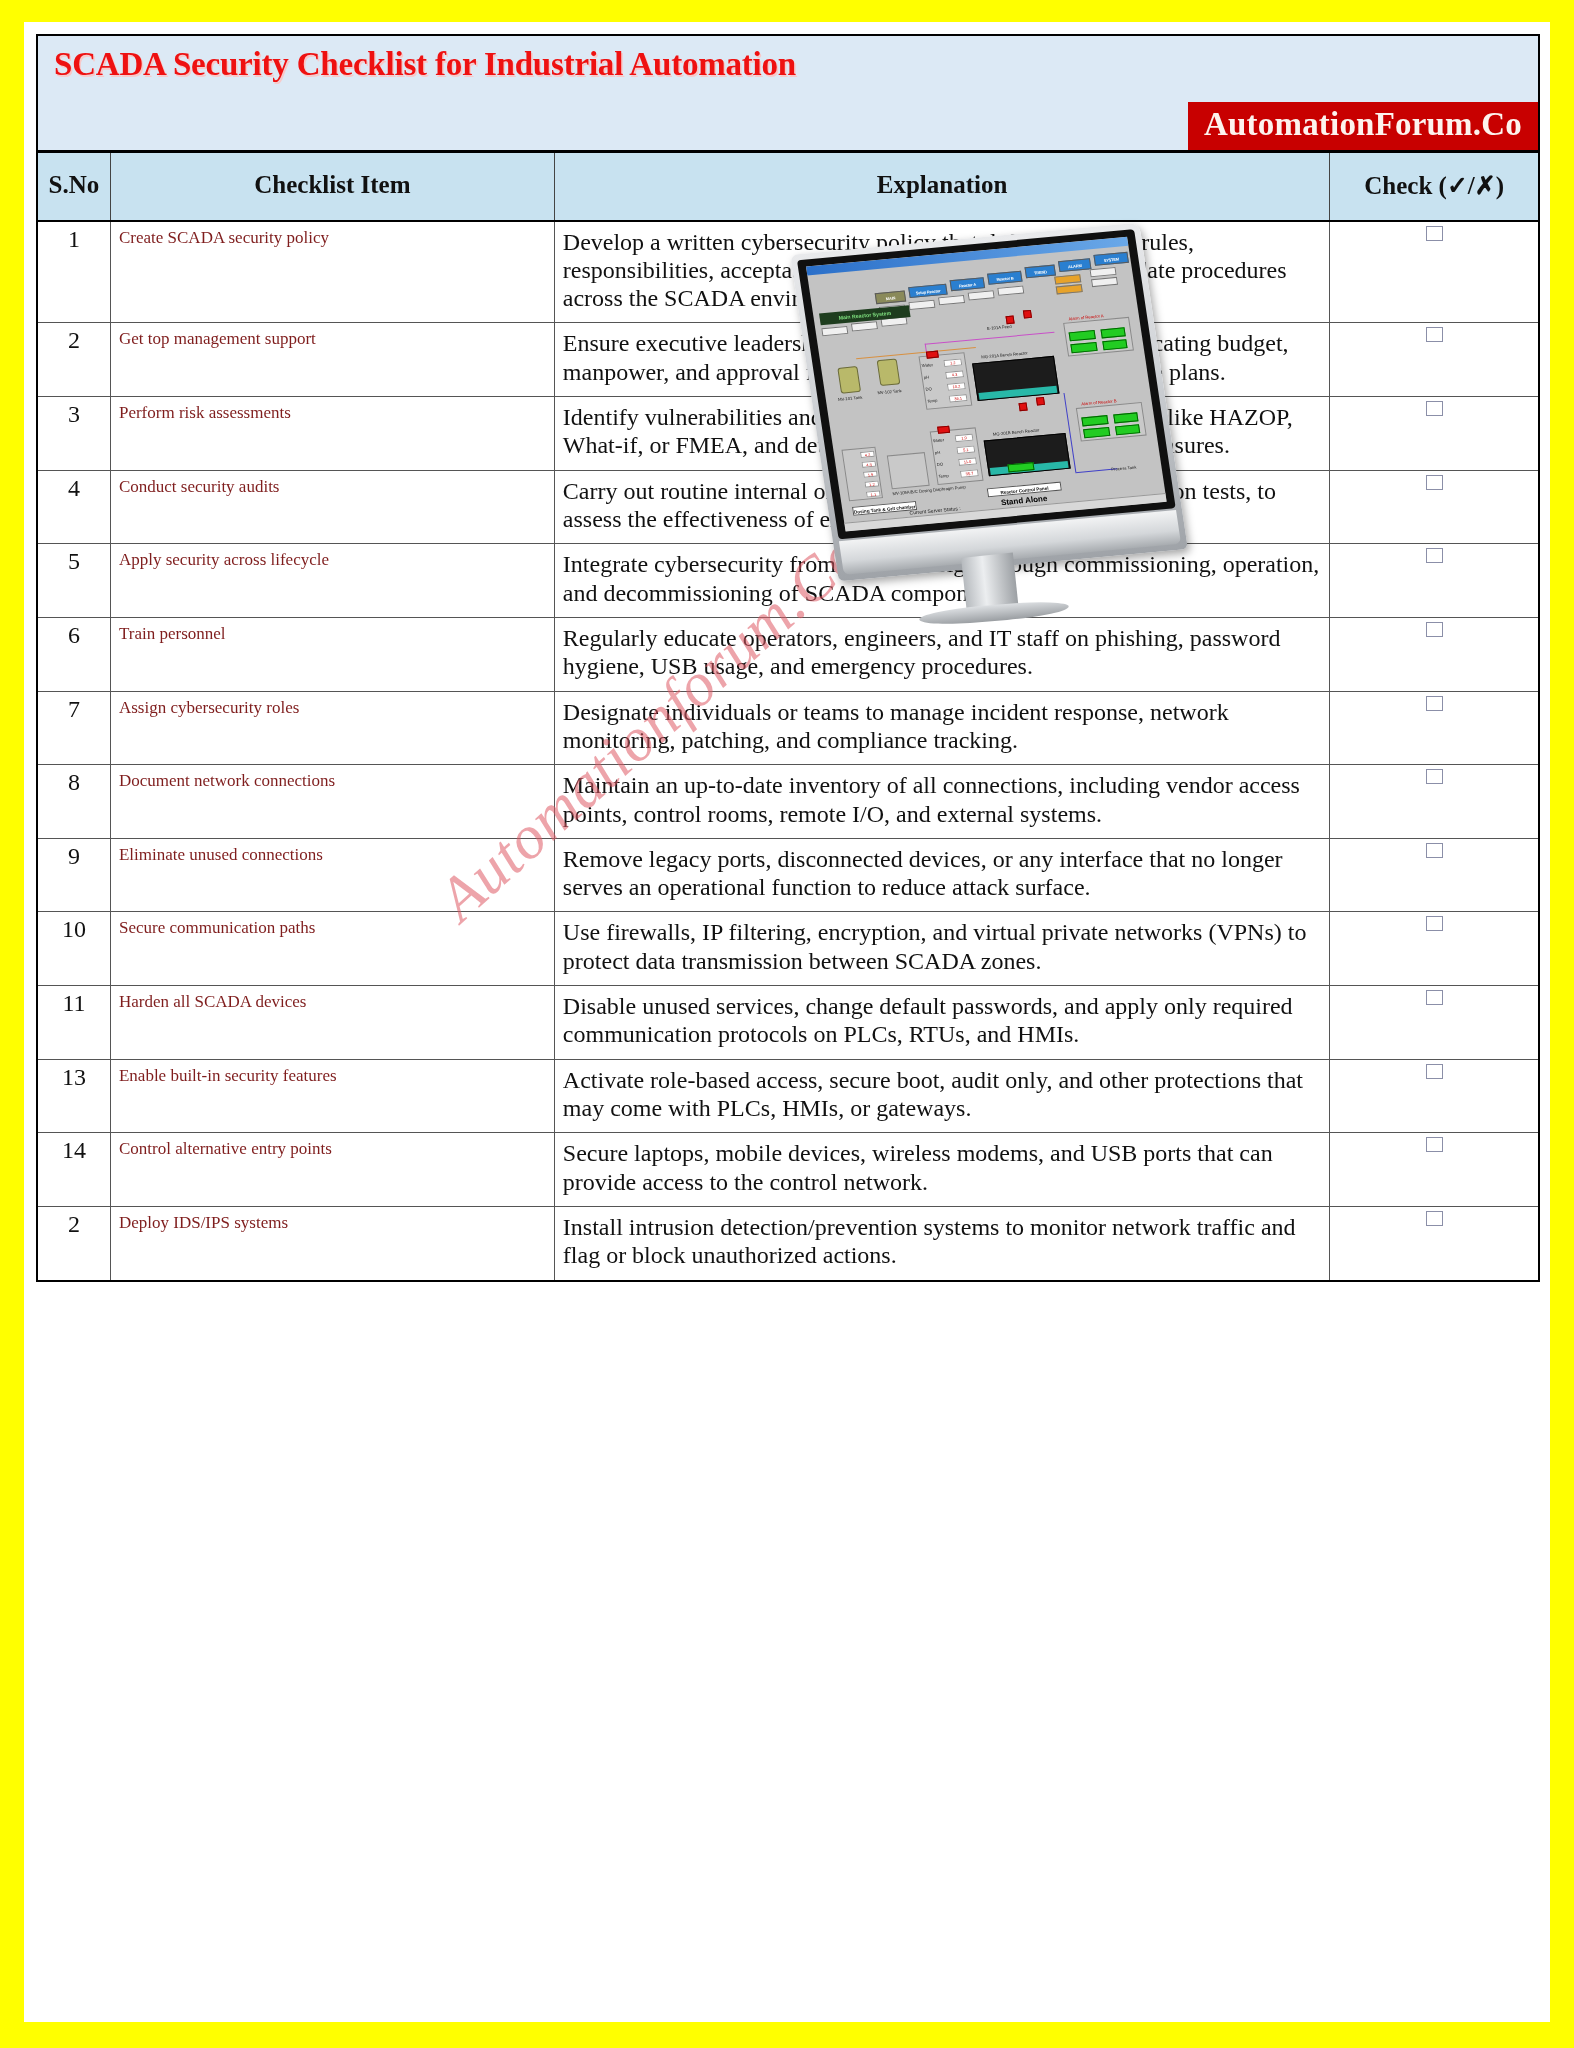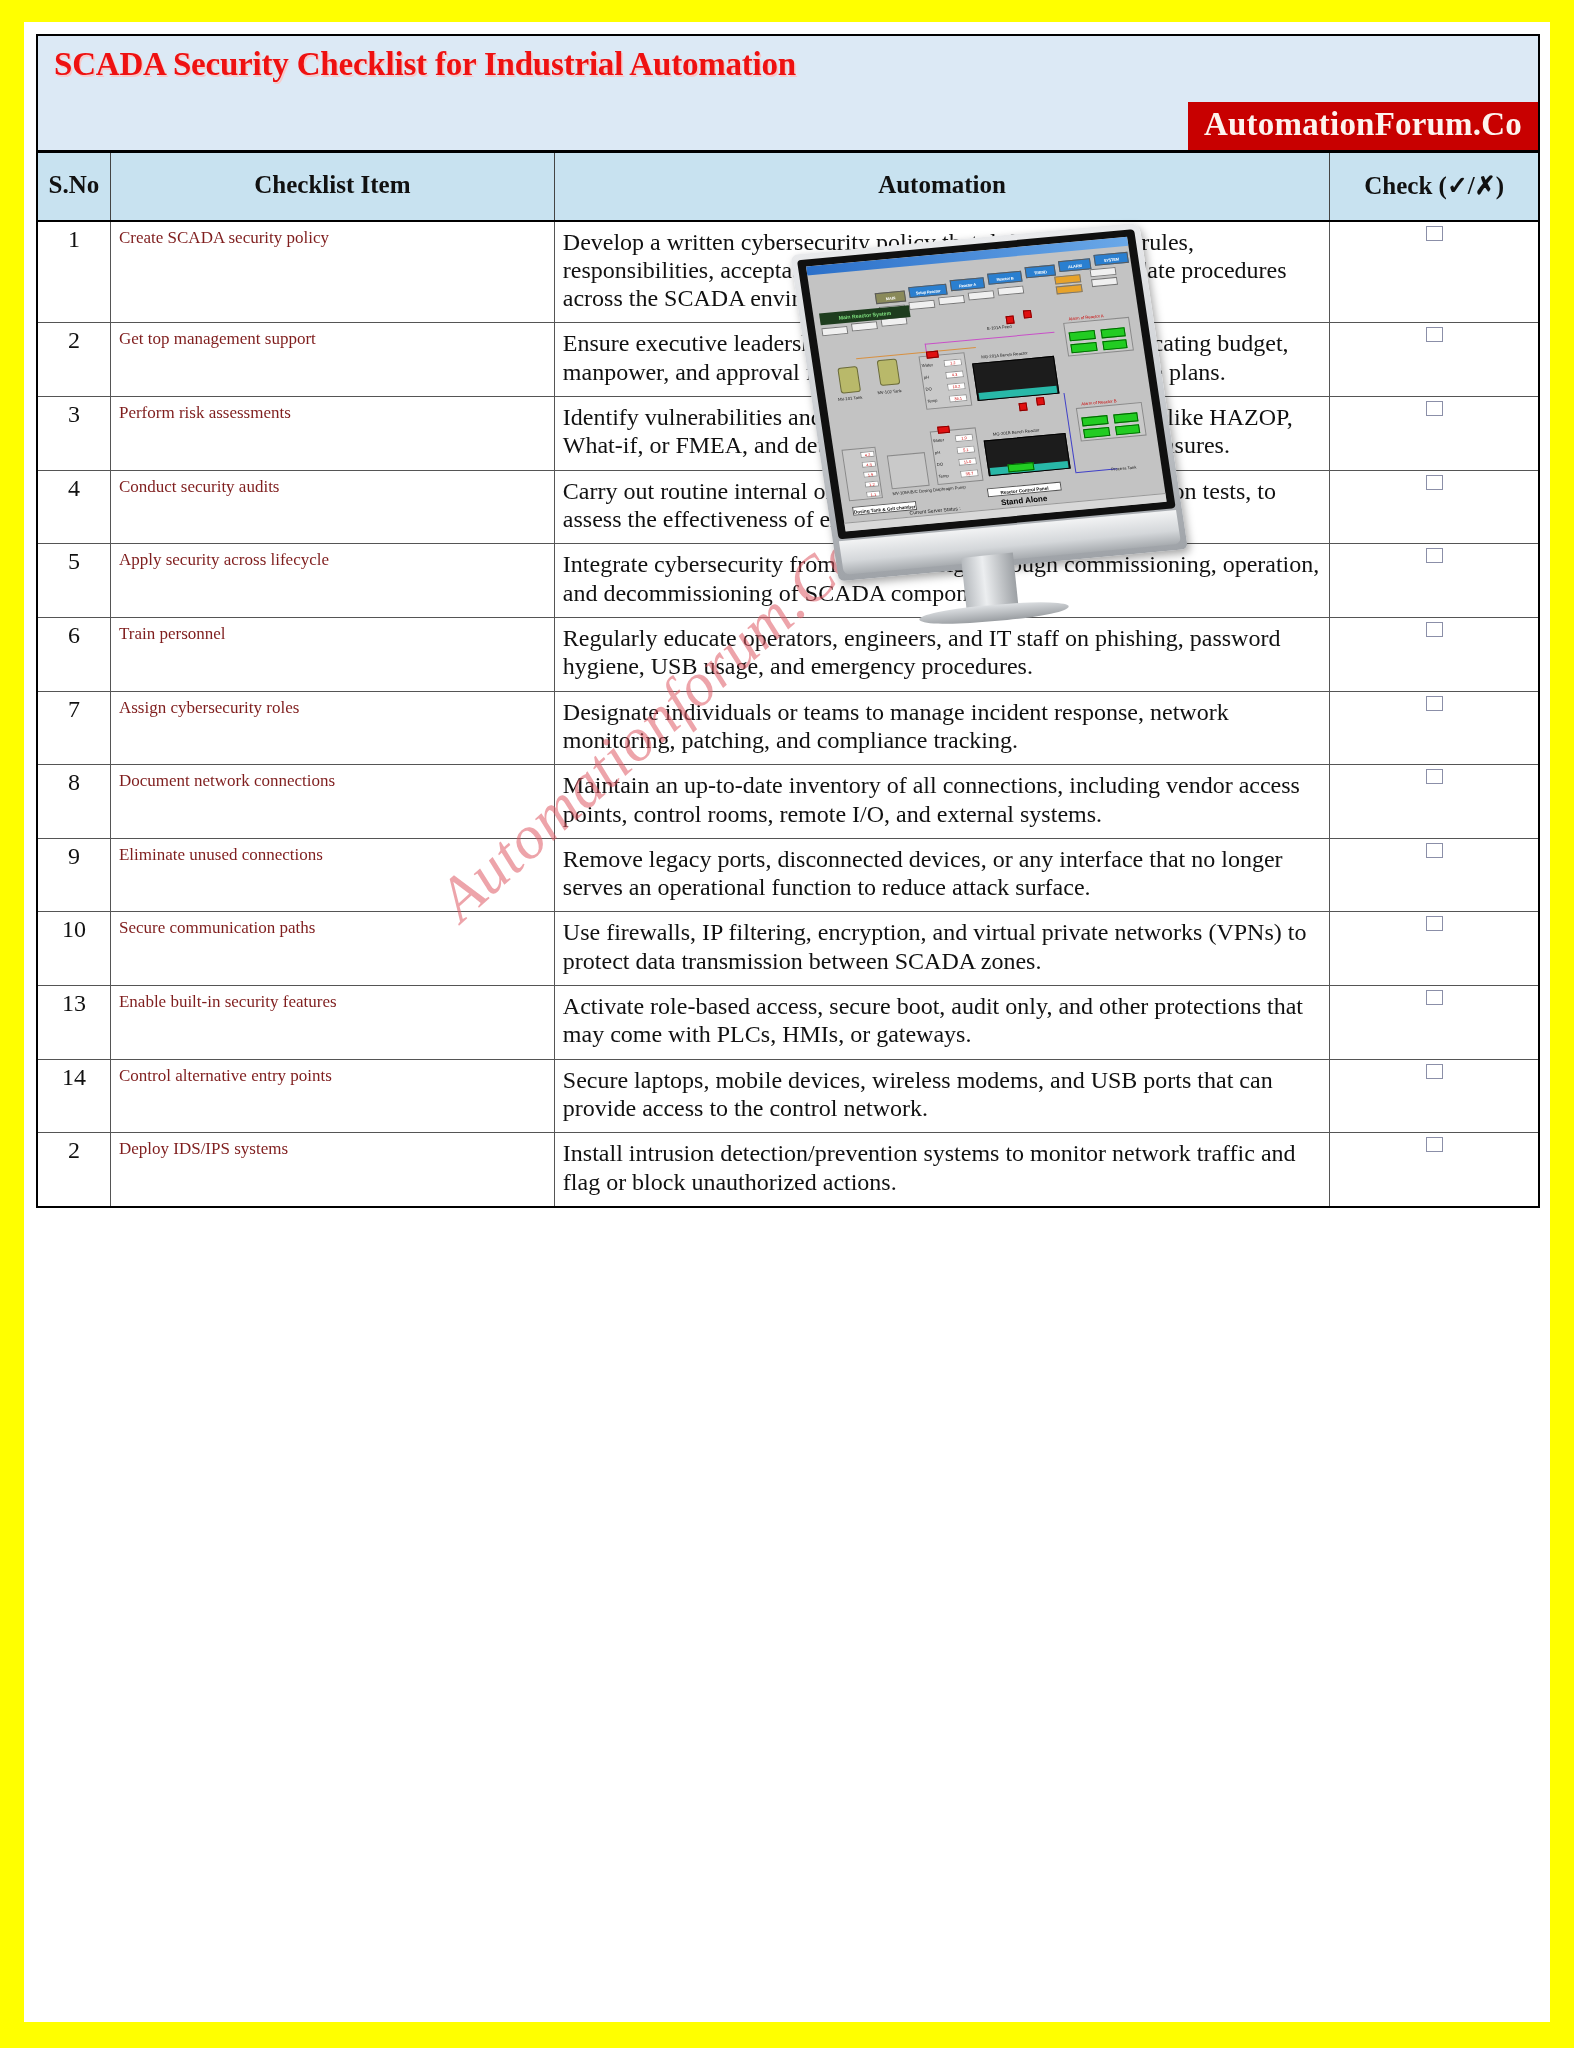--- a/index.html
+++ b/index.html
@@ -296,7 +296,7 @@
         <tr class="hdr-row">
           <th>S.No</th>
           <th>Checklist Item</th>
-          <th>Automation</th>
+          <th>Explanation</th>
           <th>Check (✓/✗)</th>
         </tr>
       </thead>

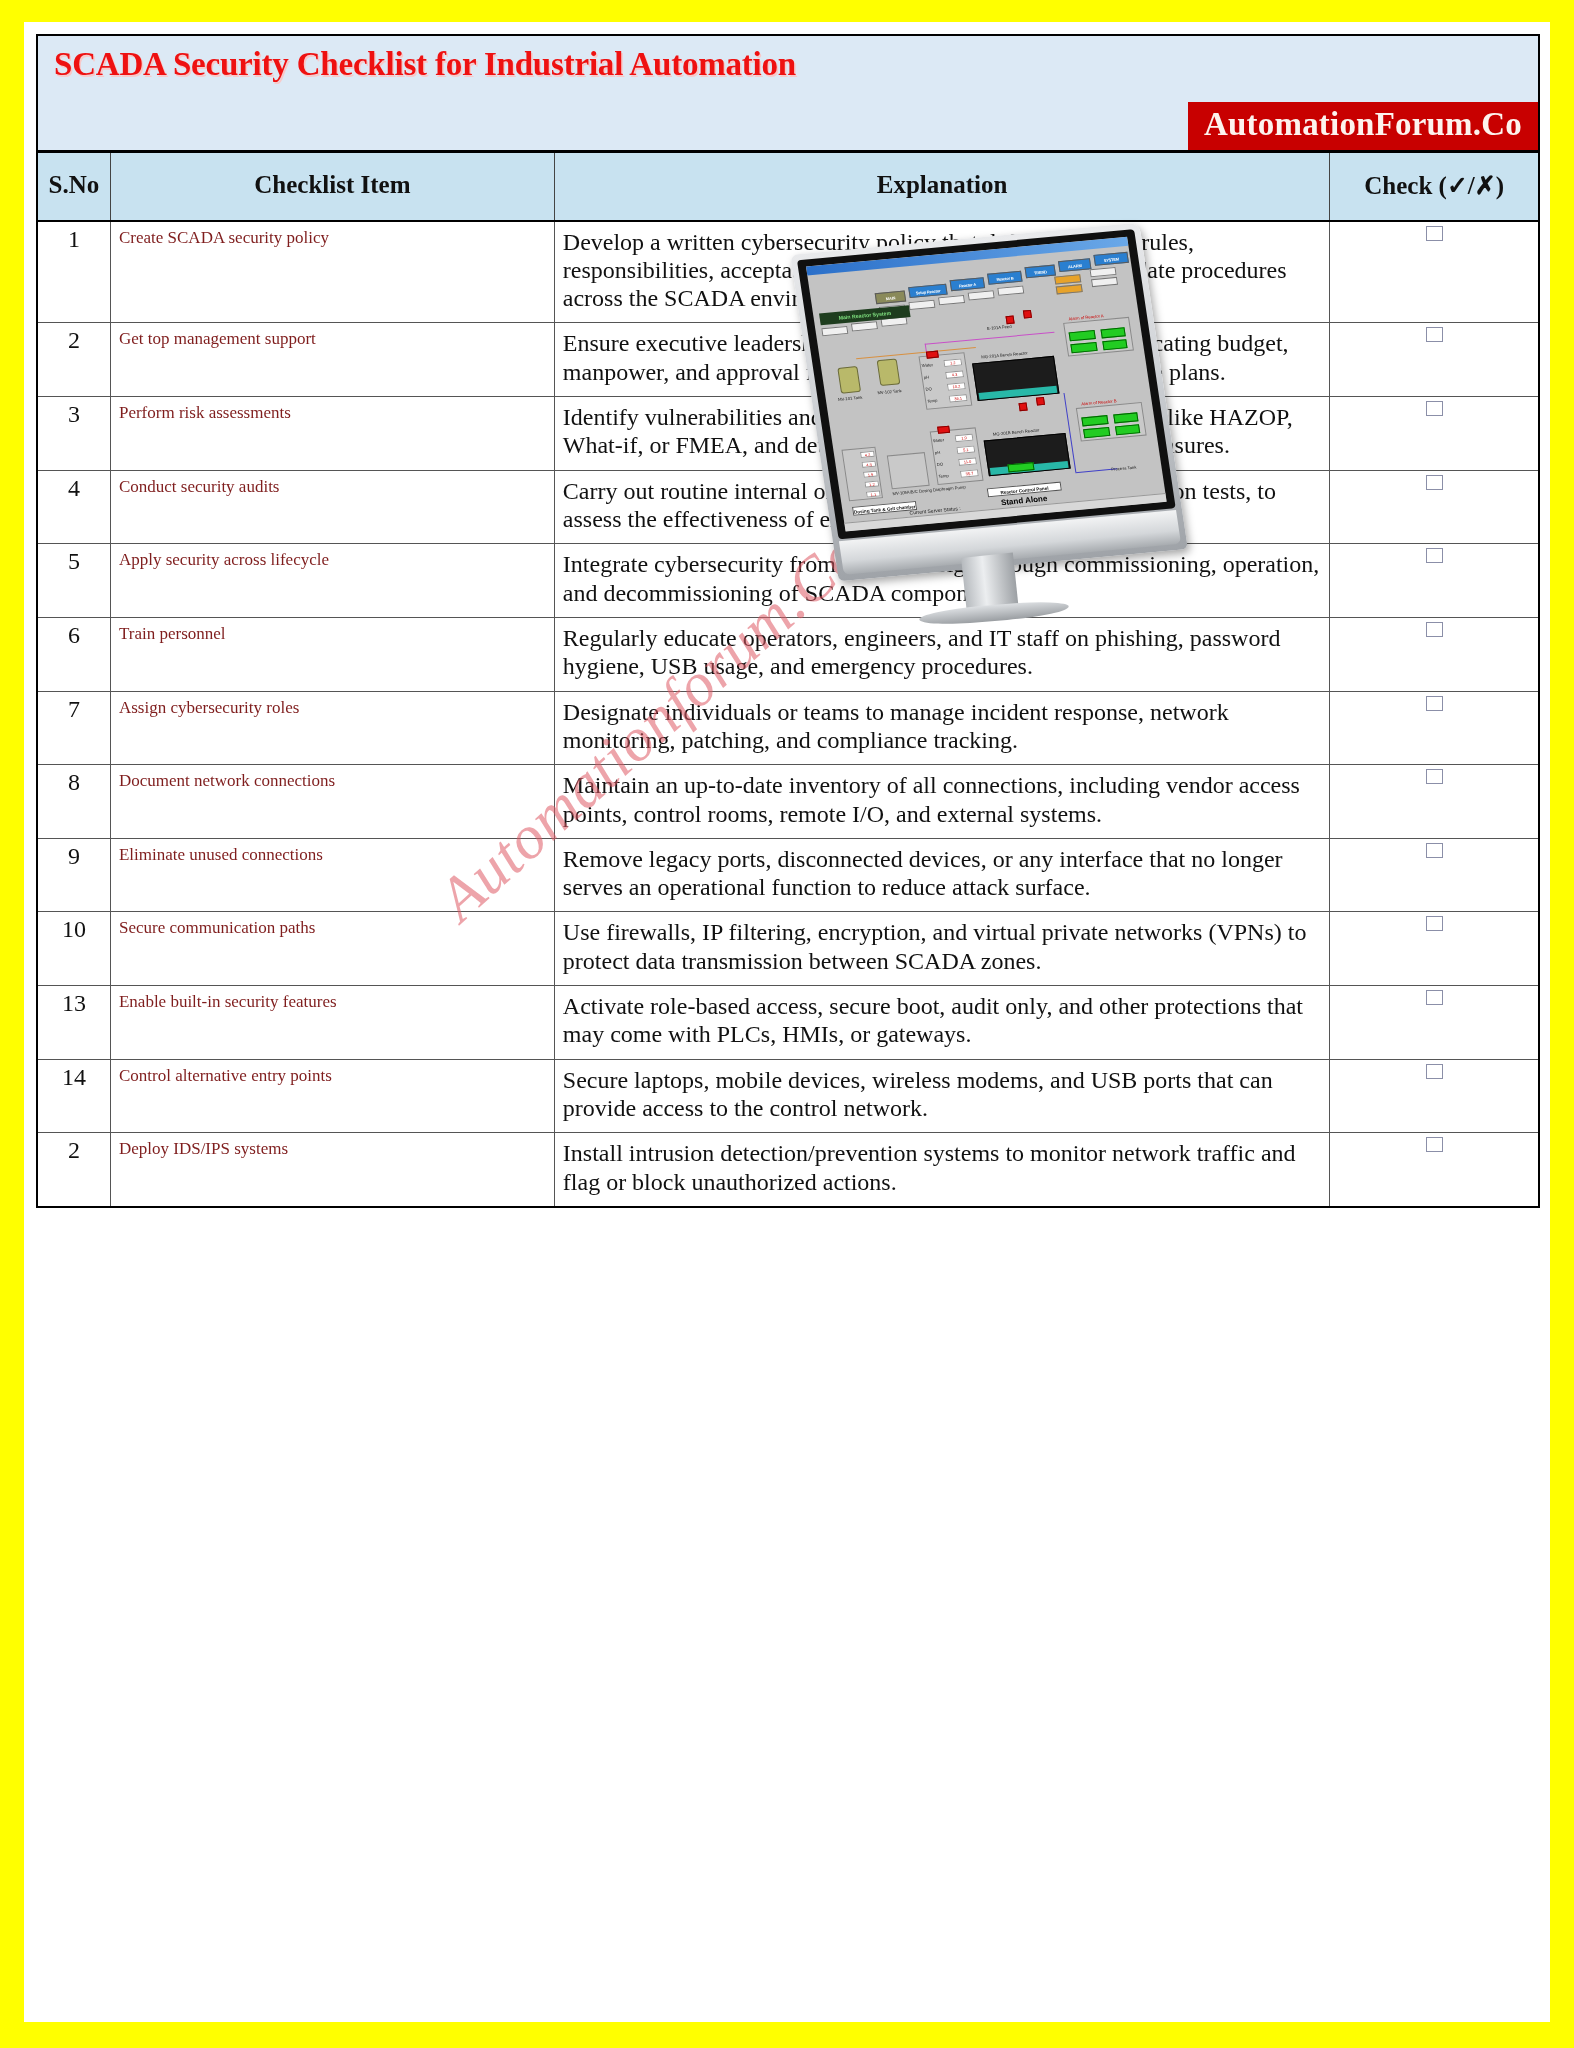--- a/index.html
+++ b/index.html
@@ -360,6 +360,12 @@
             <td class="row-sno">10</td>
             <td class="row-item">Secure communication paths</td>
             <td class="row-exp">Use firewalls, IP filtering, encryption, and virtual private networks (VPNs) to protect data transmission between SCADA zones.</td>
+            <td class="row-check"><span class="checkbox"></span></td>
+          </tr>
+          <tr>
+            <td class="row-sno">11</td>
+            <td class="row-item">Harden all SCADA devices</td>
+            <td class="row-exp">Disable unused services, change default passwords, and apply only required communication protocols on PLCs, RTUs, and HMIs.</td>
             <td class="row-check"><span class="checkbox"></span></td>
           </tr>
           <tr>

